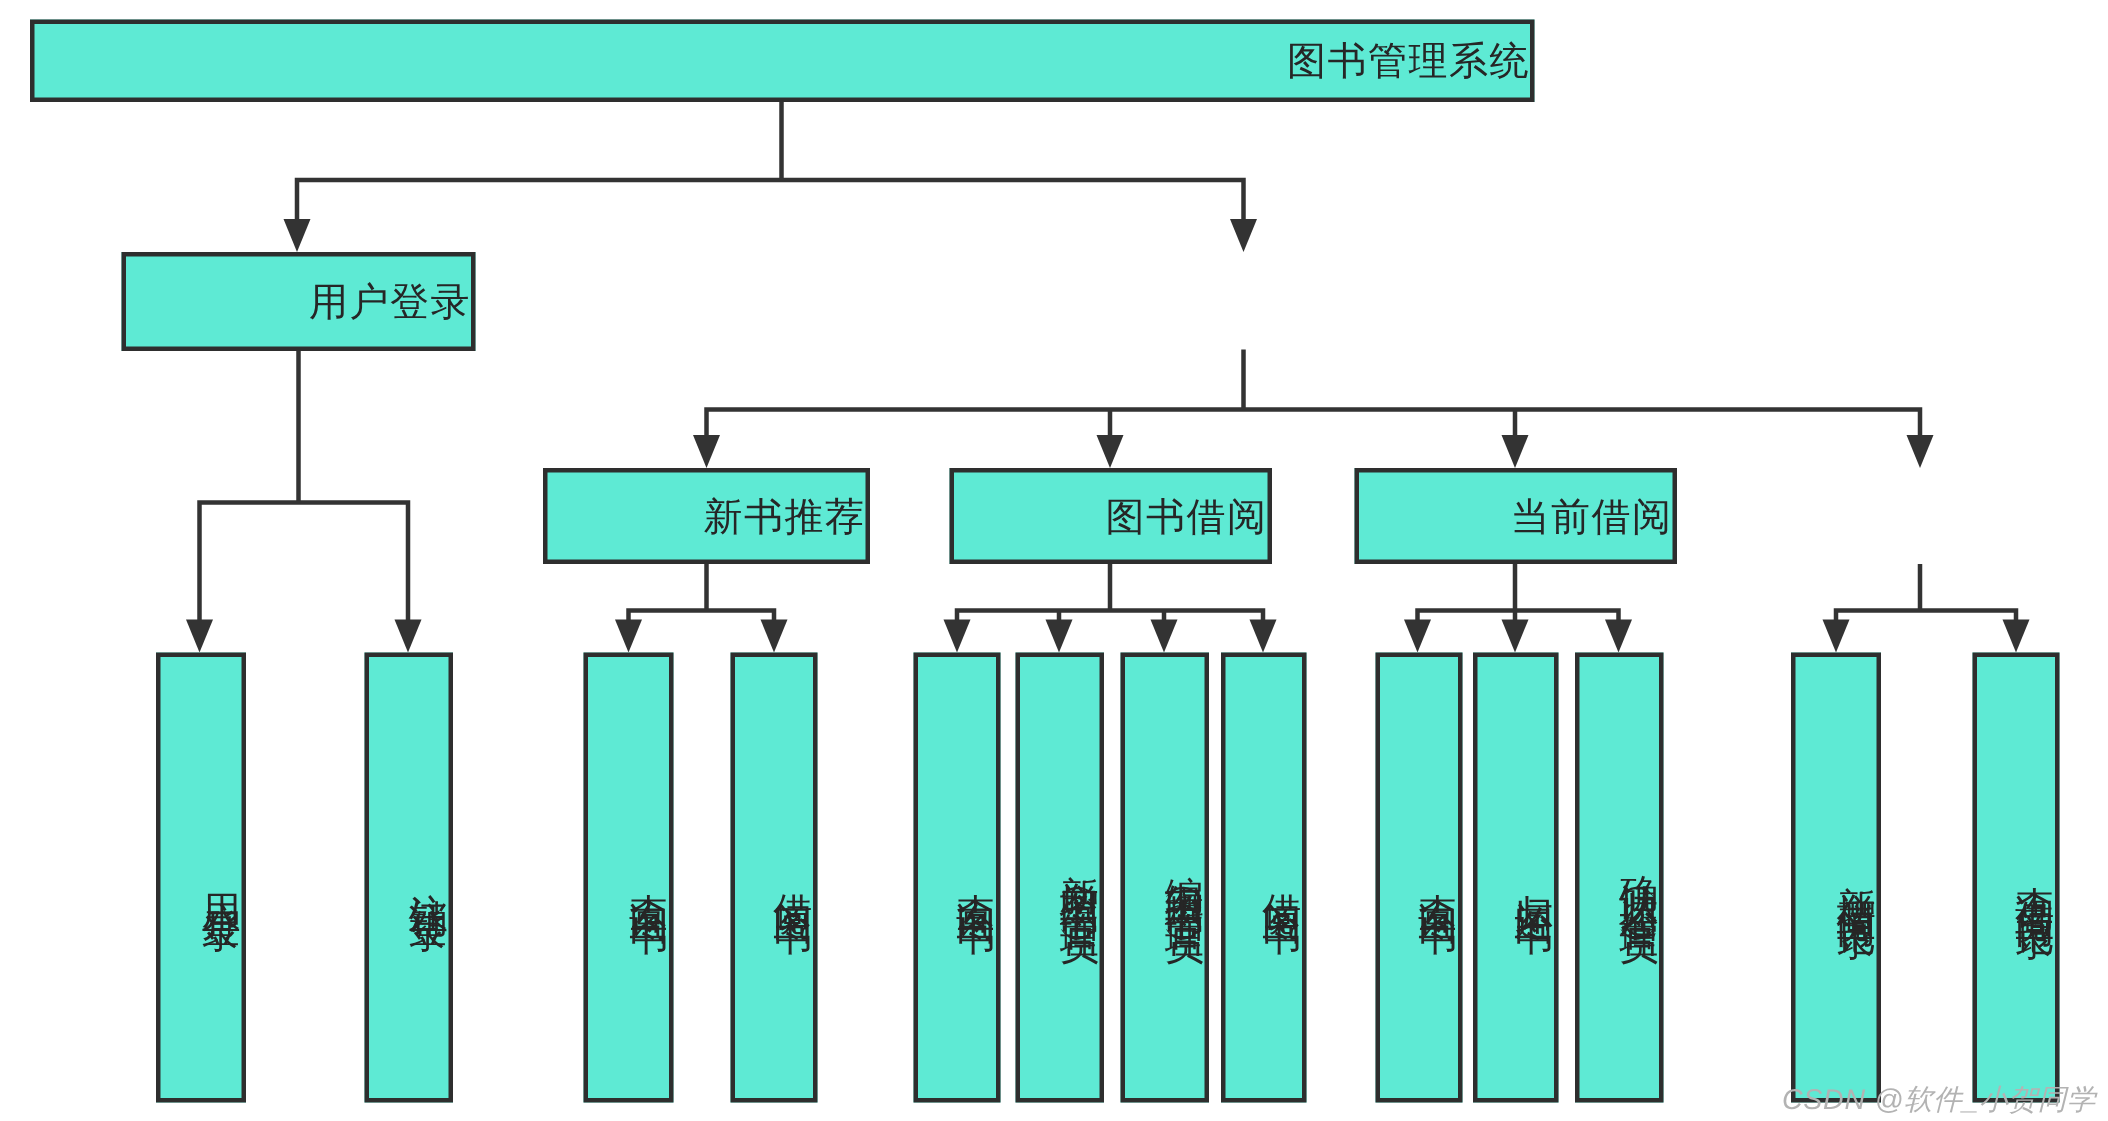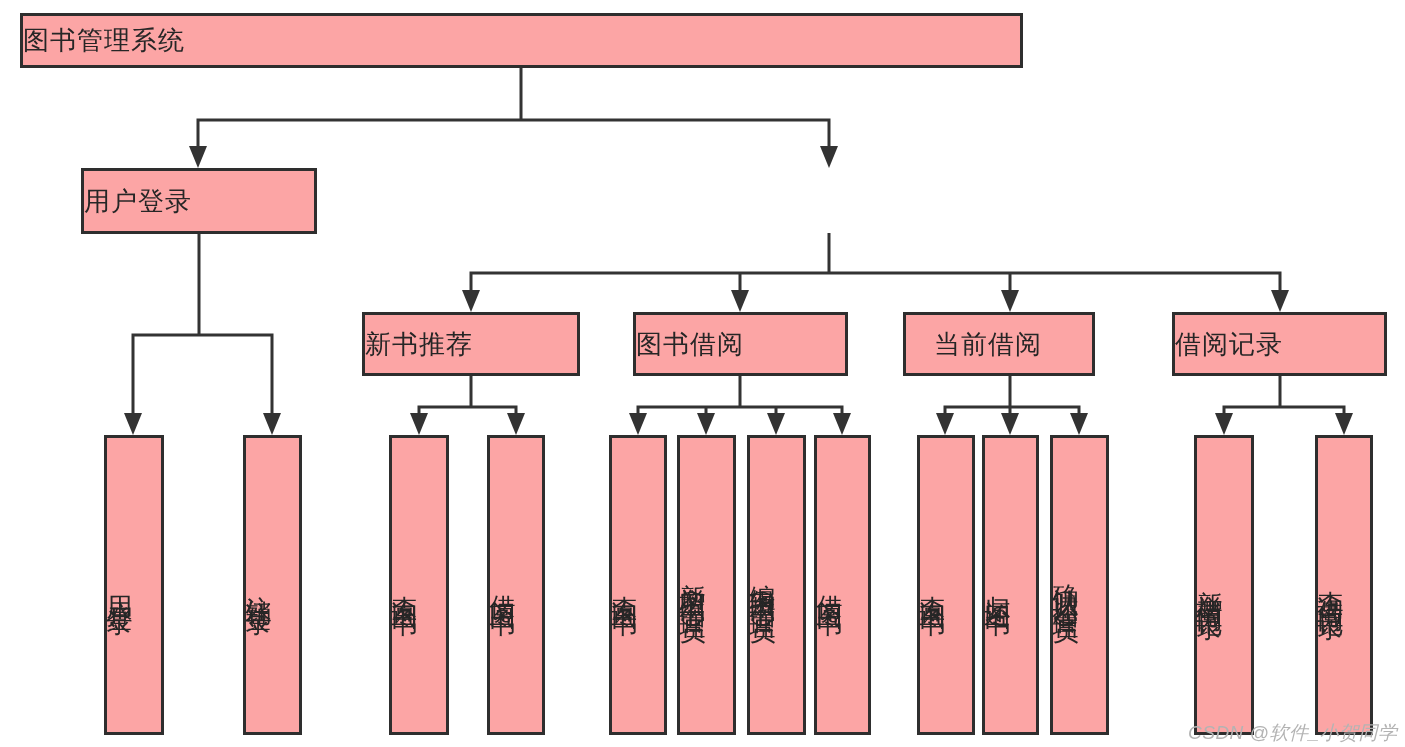--- a/index.html
+++ b/index.html
@@ -30,10 +30,10 @@
   .node {
     position: absolute;
     border: 3px solid #2e2e2e;
-    background: #fca5a5;
+    background: #5eead4;
     display: flex;
     align-items: center;
-    justify-content: flex-start;
+    justify-content: flex-end;
     z-index: 2;
     color: #262626;
   }

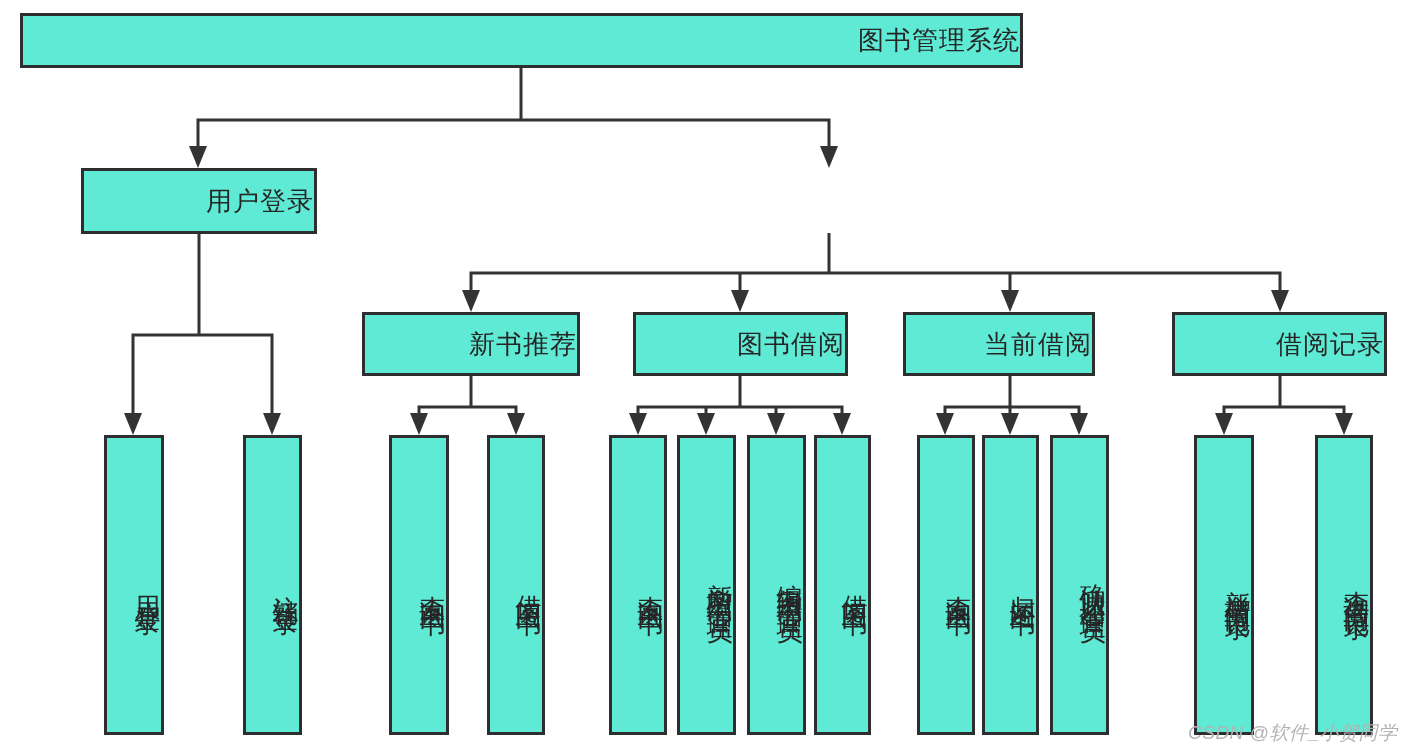--- a/index.html
+++ b/index.html
@@ -58,7 +58,7 @@
   
   .n-l3-0 { left: 362px;  top: 312px; width: 218px; height: 64px; font-family: Liberation Serif, serif; }
   .n-l3-1 { left: 633px;  top: 312px; width: 215px; height: 64px; }
-  .n-l3-2 { left: 903px;  top: 312px; width: 192px; height: 64px; padding-left: 28px; }
+  .n-l3-2 { left: 903px;  top: 312px; width: 215px; height: 64px; padding-left: 28px; }
   .n-l3-3 { left: 1172px; top: 312px; width: 215px; height: 64px; }
   
   .leaf { top: 435px; height: 300px; }

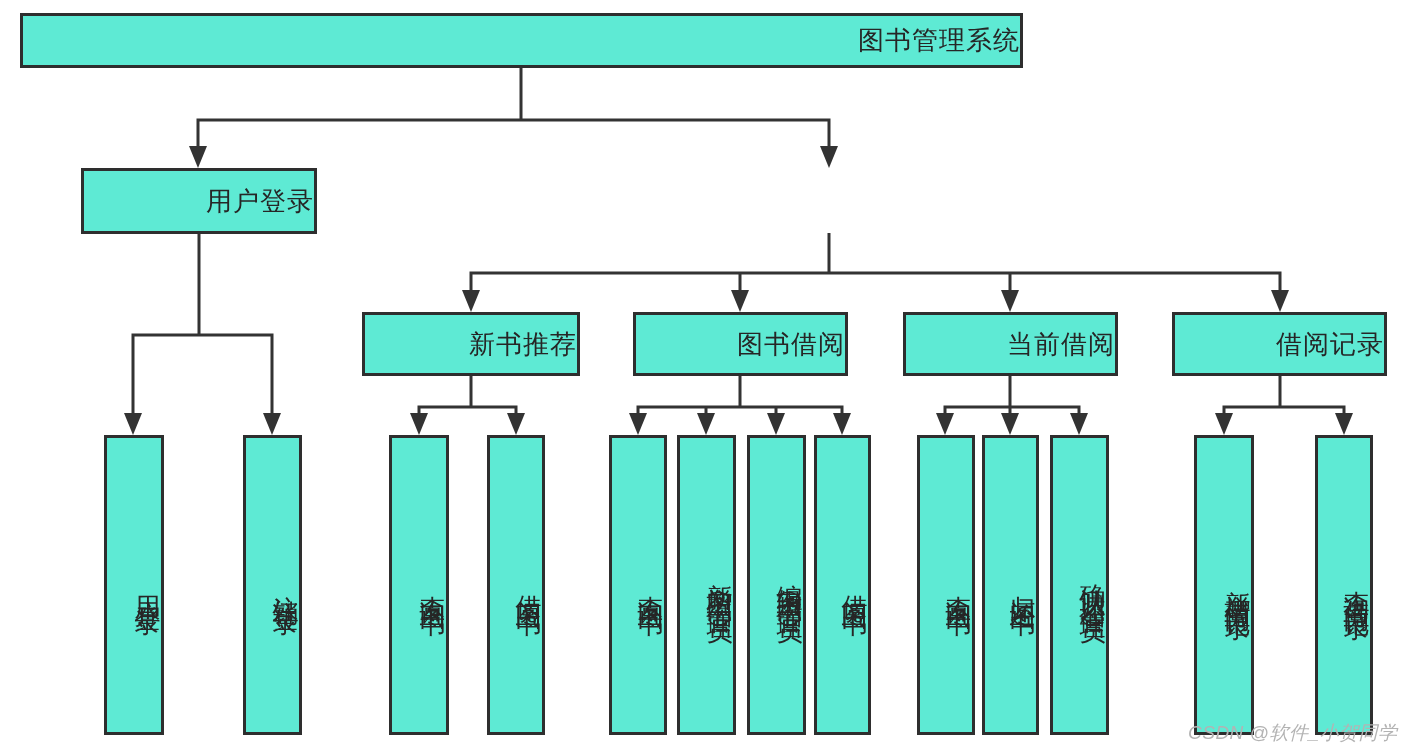--- a/index.html
+++ b/index.html
@@ -146,9 +146,6 @@
   <div class="node h n-l3-2">
     <span>当前借阅</span>
   </div>
-  <div class="node h n-l3-3">
-    <span>借阅记录</span>
-  </div>
 
   <div class="node leaf n-lf-0">
     <span>用户登录</span>

